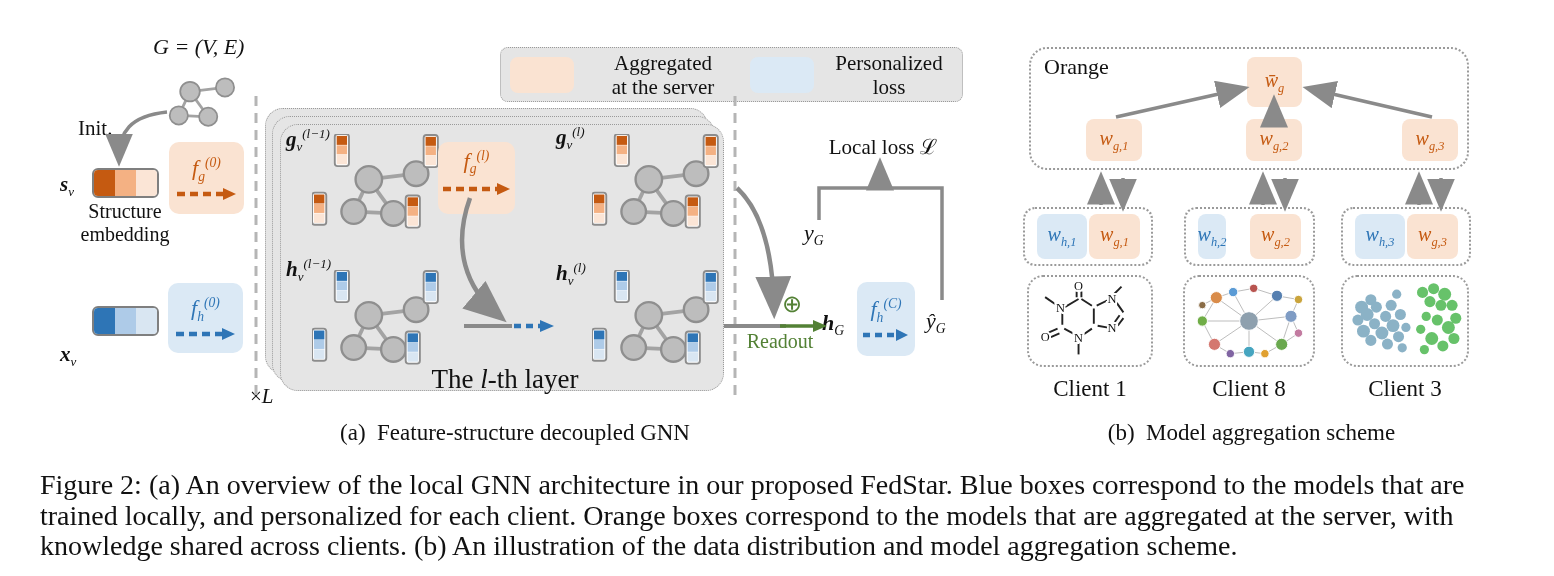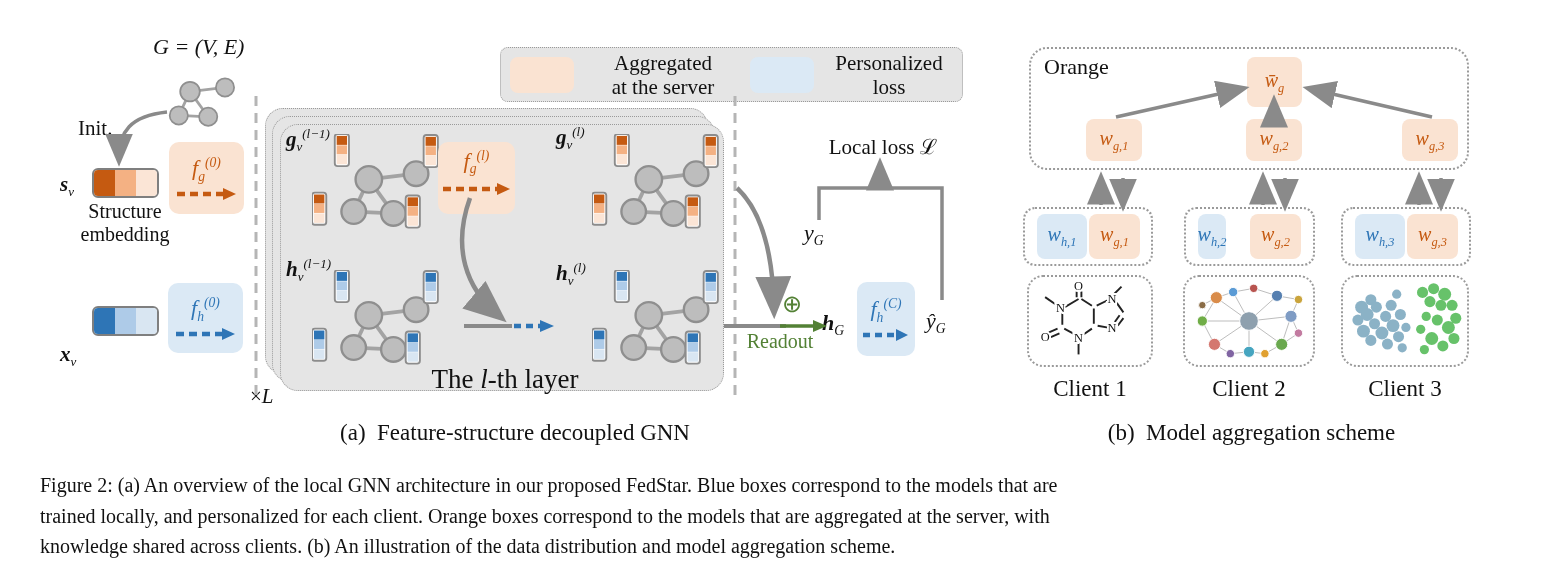--- a/index.html
+++ b/index.html
@@ -321,7 +321,7 @@
   </div>
 
   <div class="abs center z5" style="left:1027px;top:376px;width:126px;font-size:23px;">Client 1</div>
-  <div class="abs center z5" style="left:1183px;top:376px;width:132px;font-size:23px;">Client 2</div>
+  <div class="abs center z5" style="left:1183px;top:376px;width:132px;font-size:23px;">Client 8</div>
   <div class="abs center z5" style="left:1341px;top:376px;width:128px;font-size:23px;">Client 3</div>
 
   <div class="abs center caption z5" style="left:280px;top:420px;width:470px;">(a)  Feature-structure decoupled GNN</div>

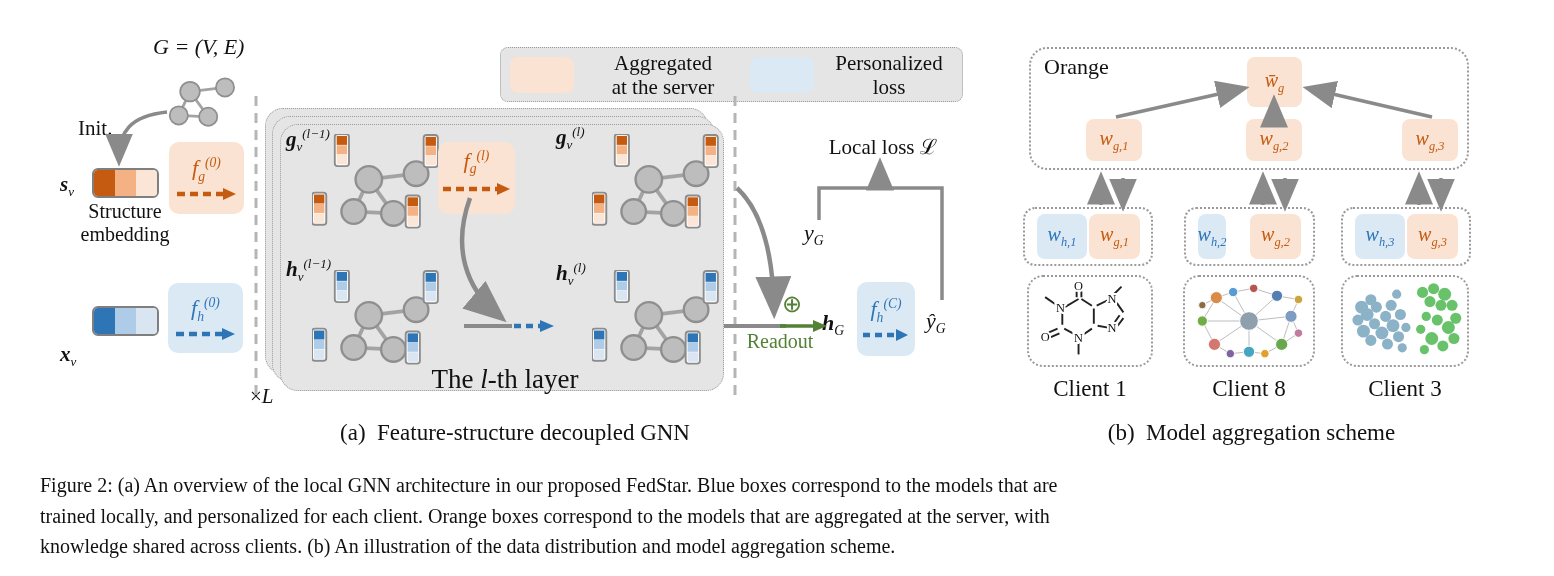--- a/index.html
+++ b/index.html
@@ -27,7 +27,7 @@
   .wb{background:var(--blue-box,#dbe9f5);color:var(--blue-accent,#2e75b6);}
   .green{color:var(--green-accent,#538135);}
   .caption{font-size:23px;white-space:pre;}
-  .figcap{font-size:20px;line-height:30.5px;}
+  .figcap{font-size:28px;line-height:30.5px;}
   .watermark{font-family:"Liberation Sans",sans-serif;font-size:40px;color:#a3a3a3;
              opacity:.6;letter-spacing:1px;white-space:nowrap;z-index:1;}
   .z2{z-index:2;} .z4{z-index:4;} .z5{z-index:5;} .z6{z-index:6;}

